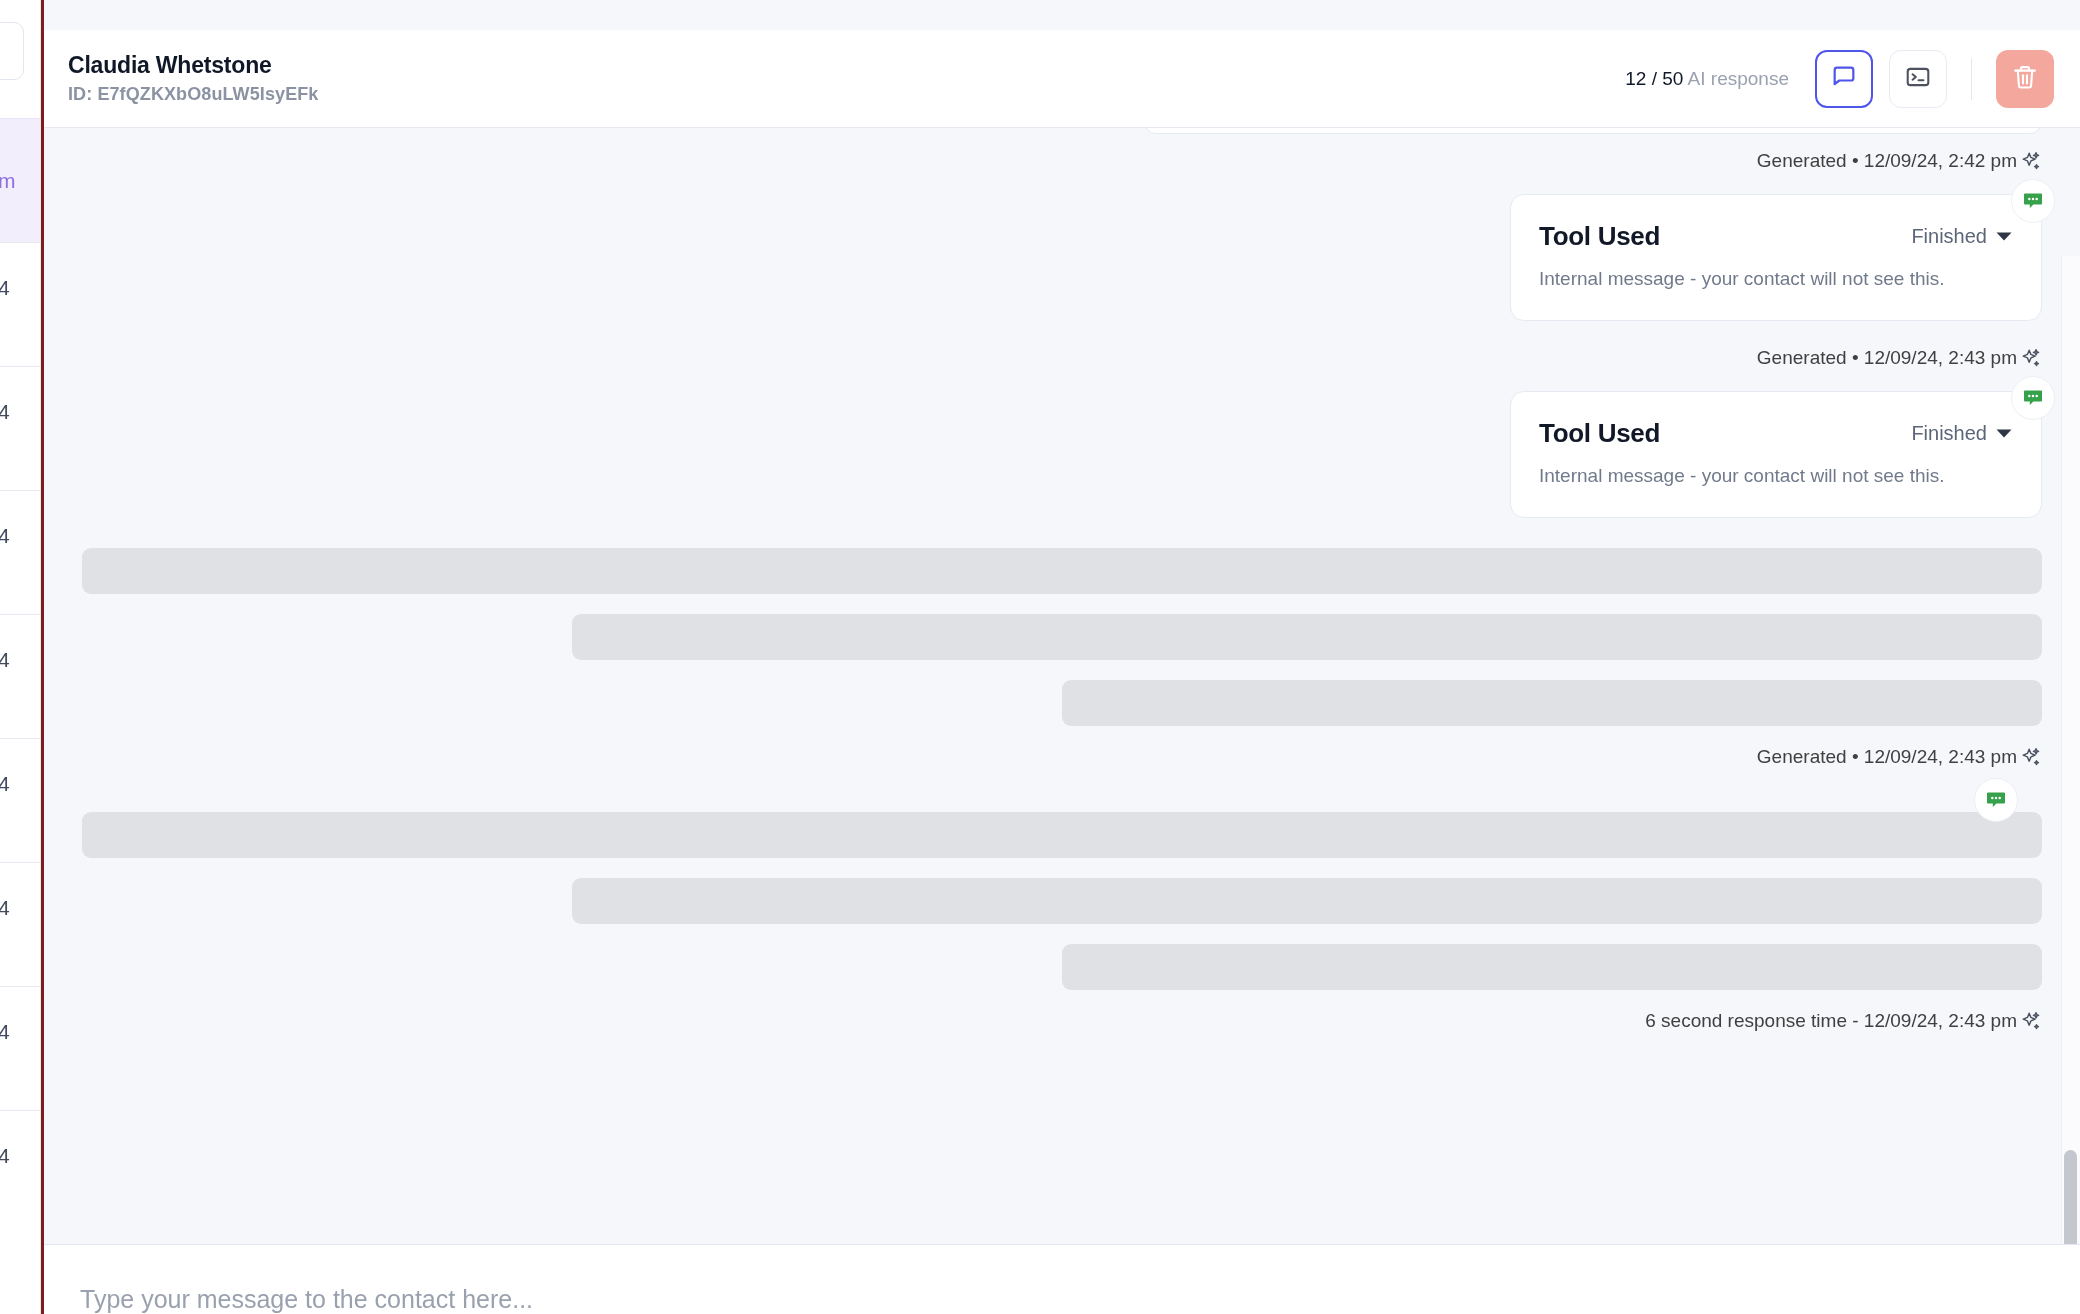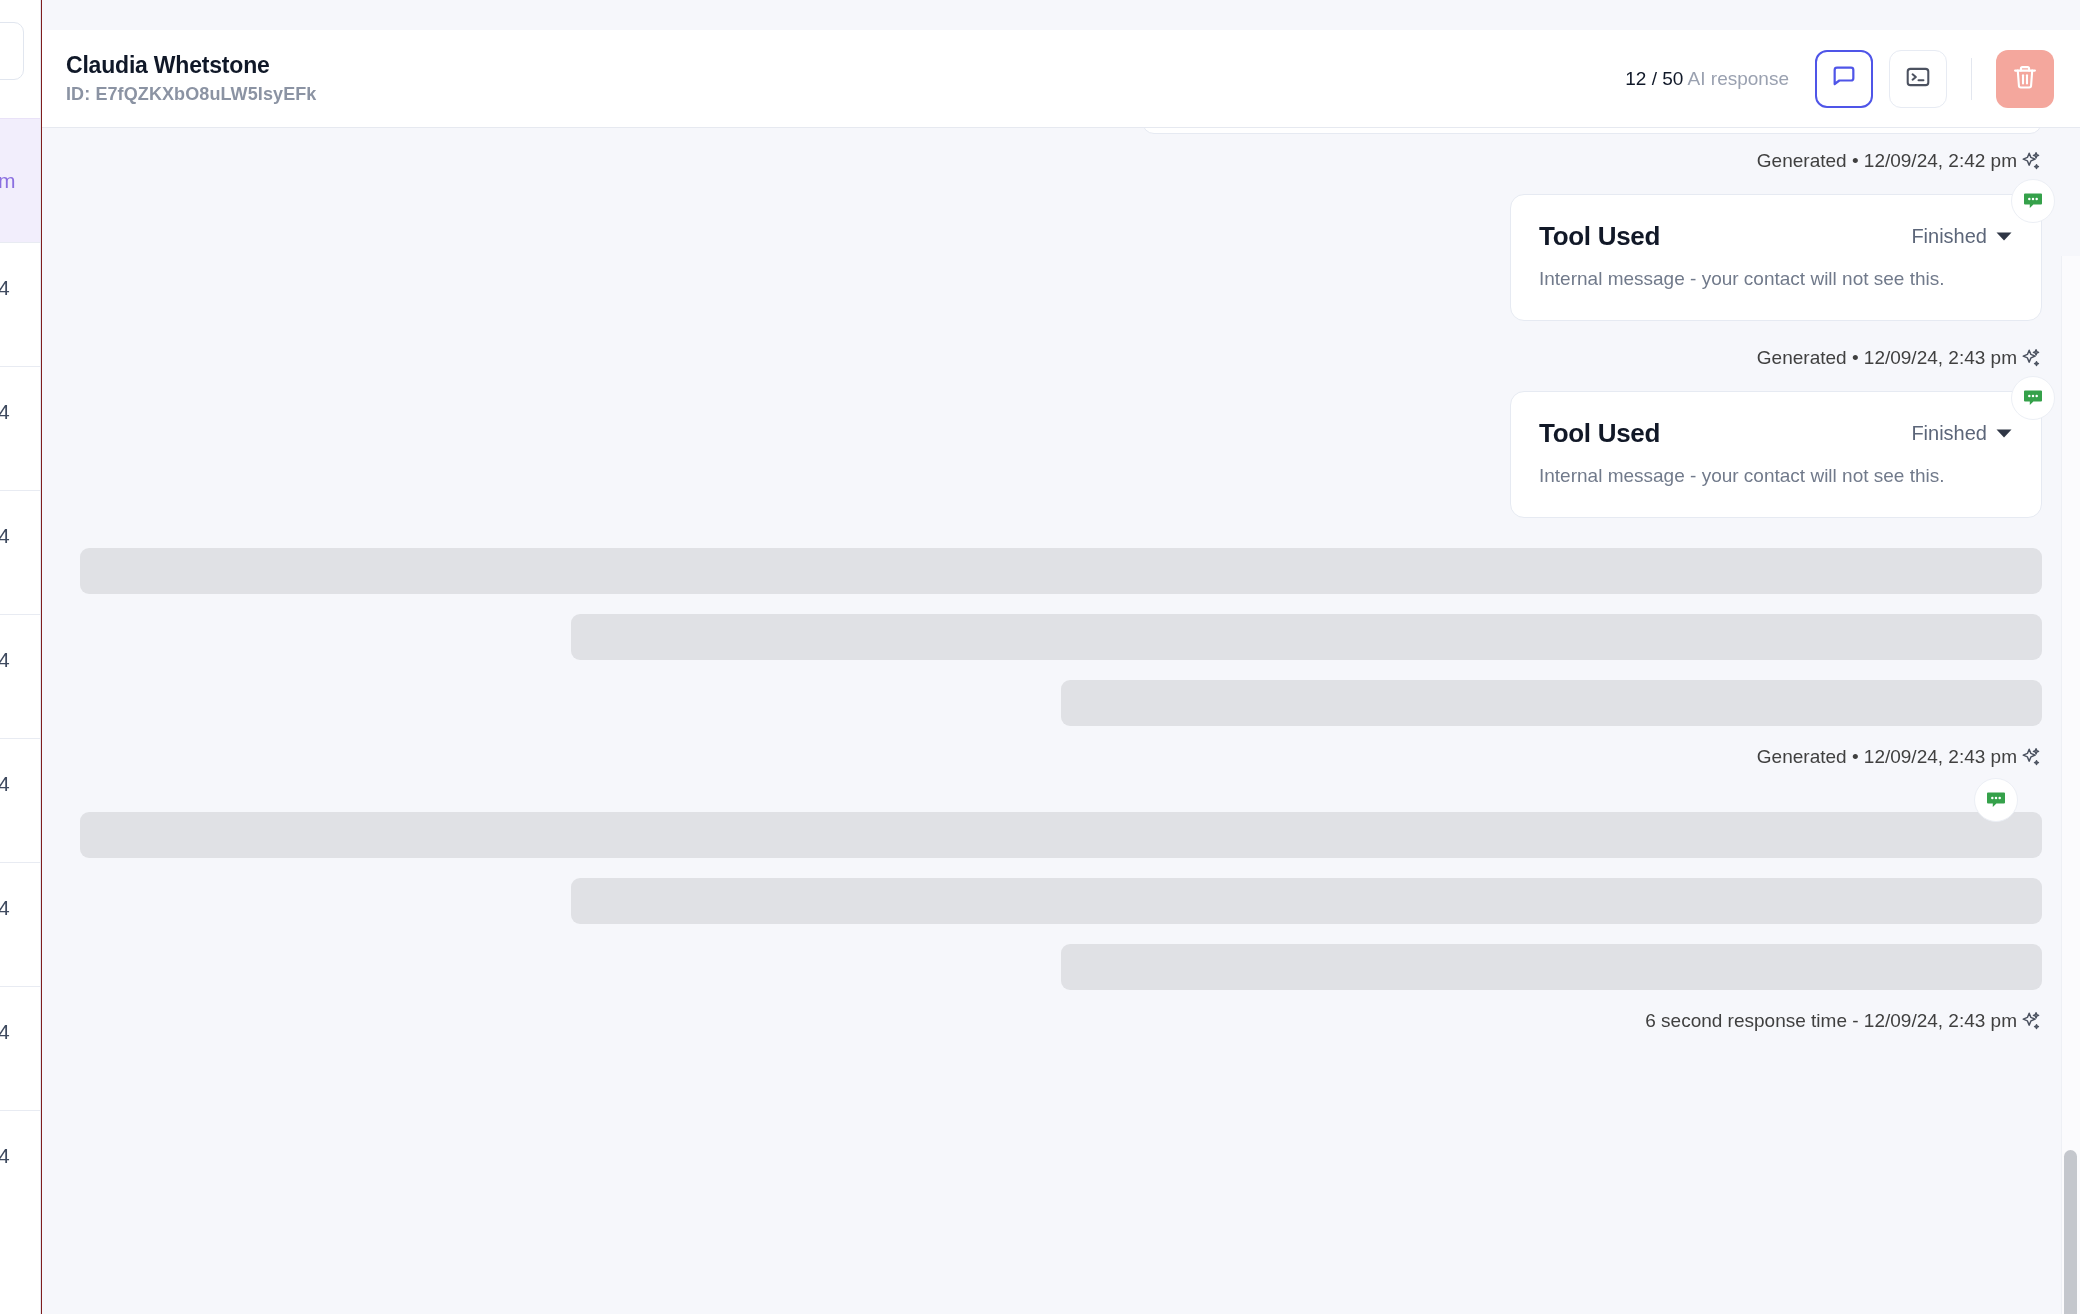--- a/index.html
+++ b/index.html
@@ -46,7 +46,7 @@
     height:1314px;
     display:flex; flex-direction:column;
     background:#f6f7fb;
-    border-left:1px solid #7f1d1d;
+    border-left:3px solid #7f1d1d;
   }
 
   

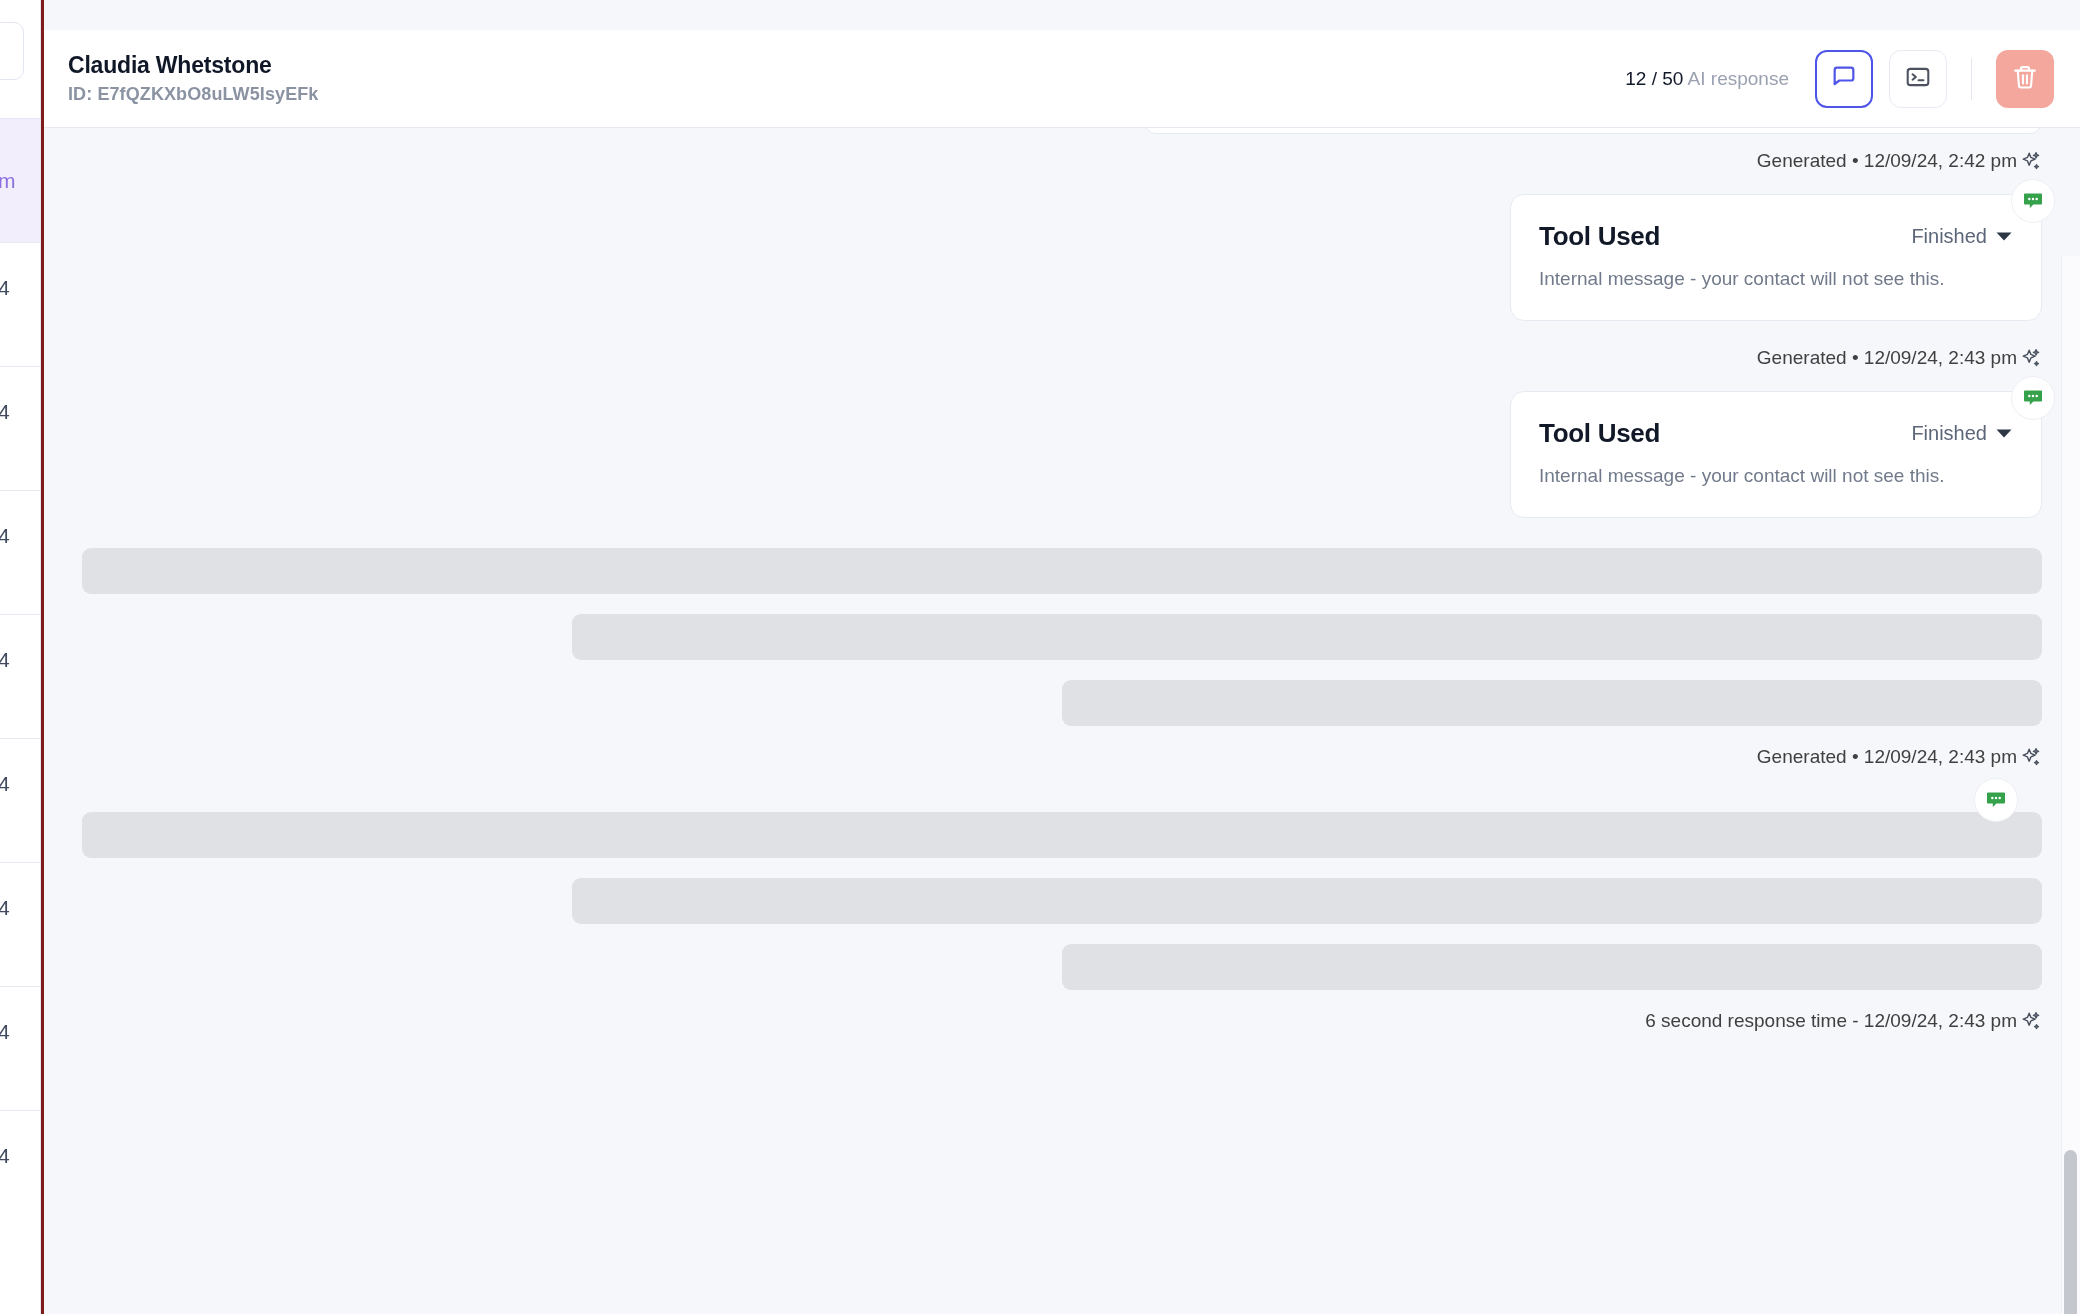--- a/index.html
+++ b/index.html
@@ -352,6 +352,9 @@
       <div class="vscroll"></div>
     </div>
 
+    <div class="composer">
+      <input class="composer-input" type="text" placeholder="Type your message to the contact here..." style="">
+    </div>
   </div>
 </div>
 

